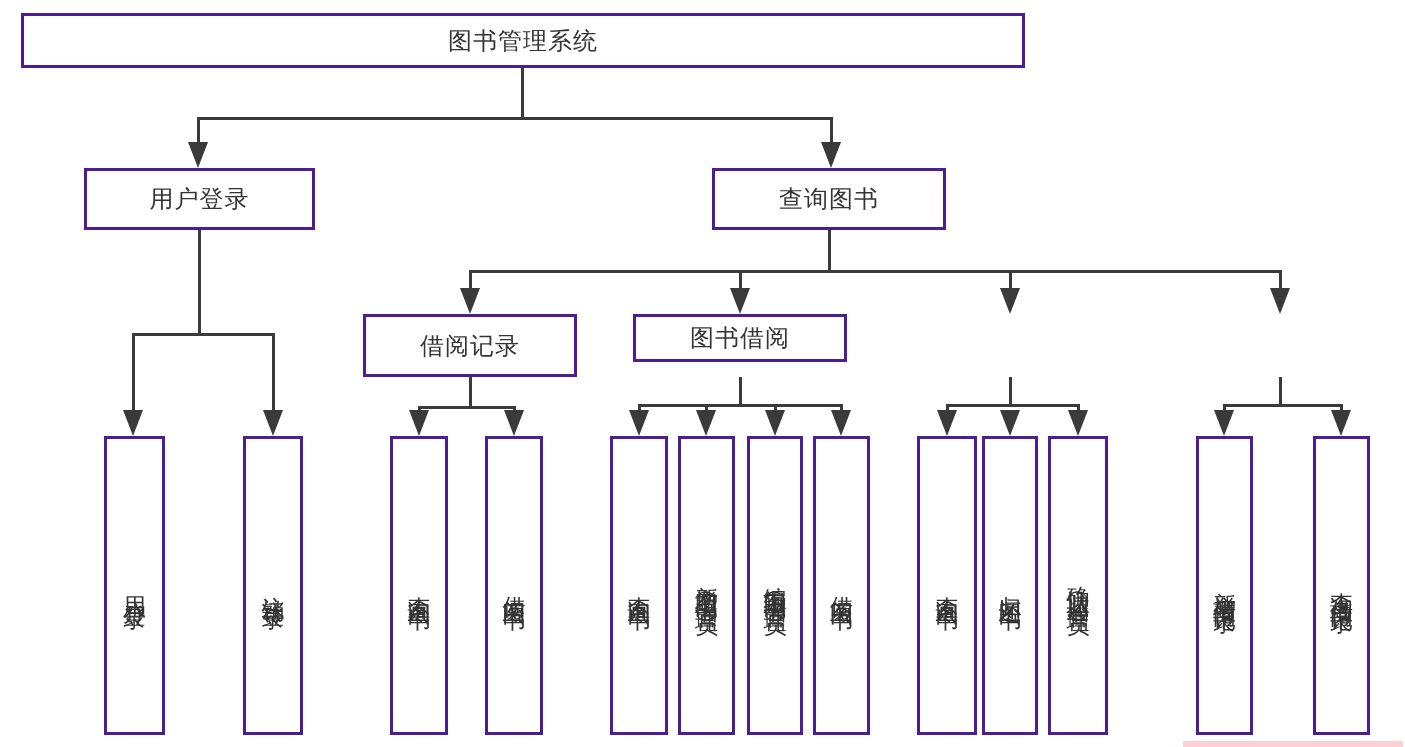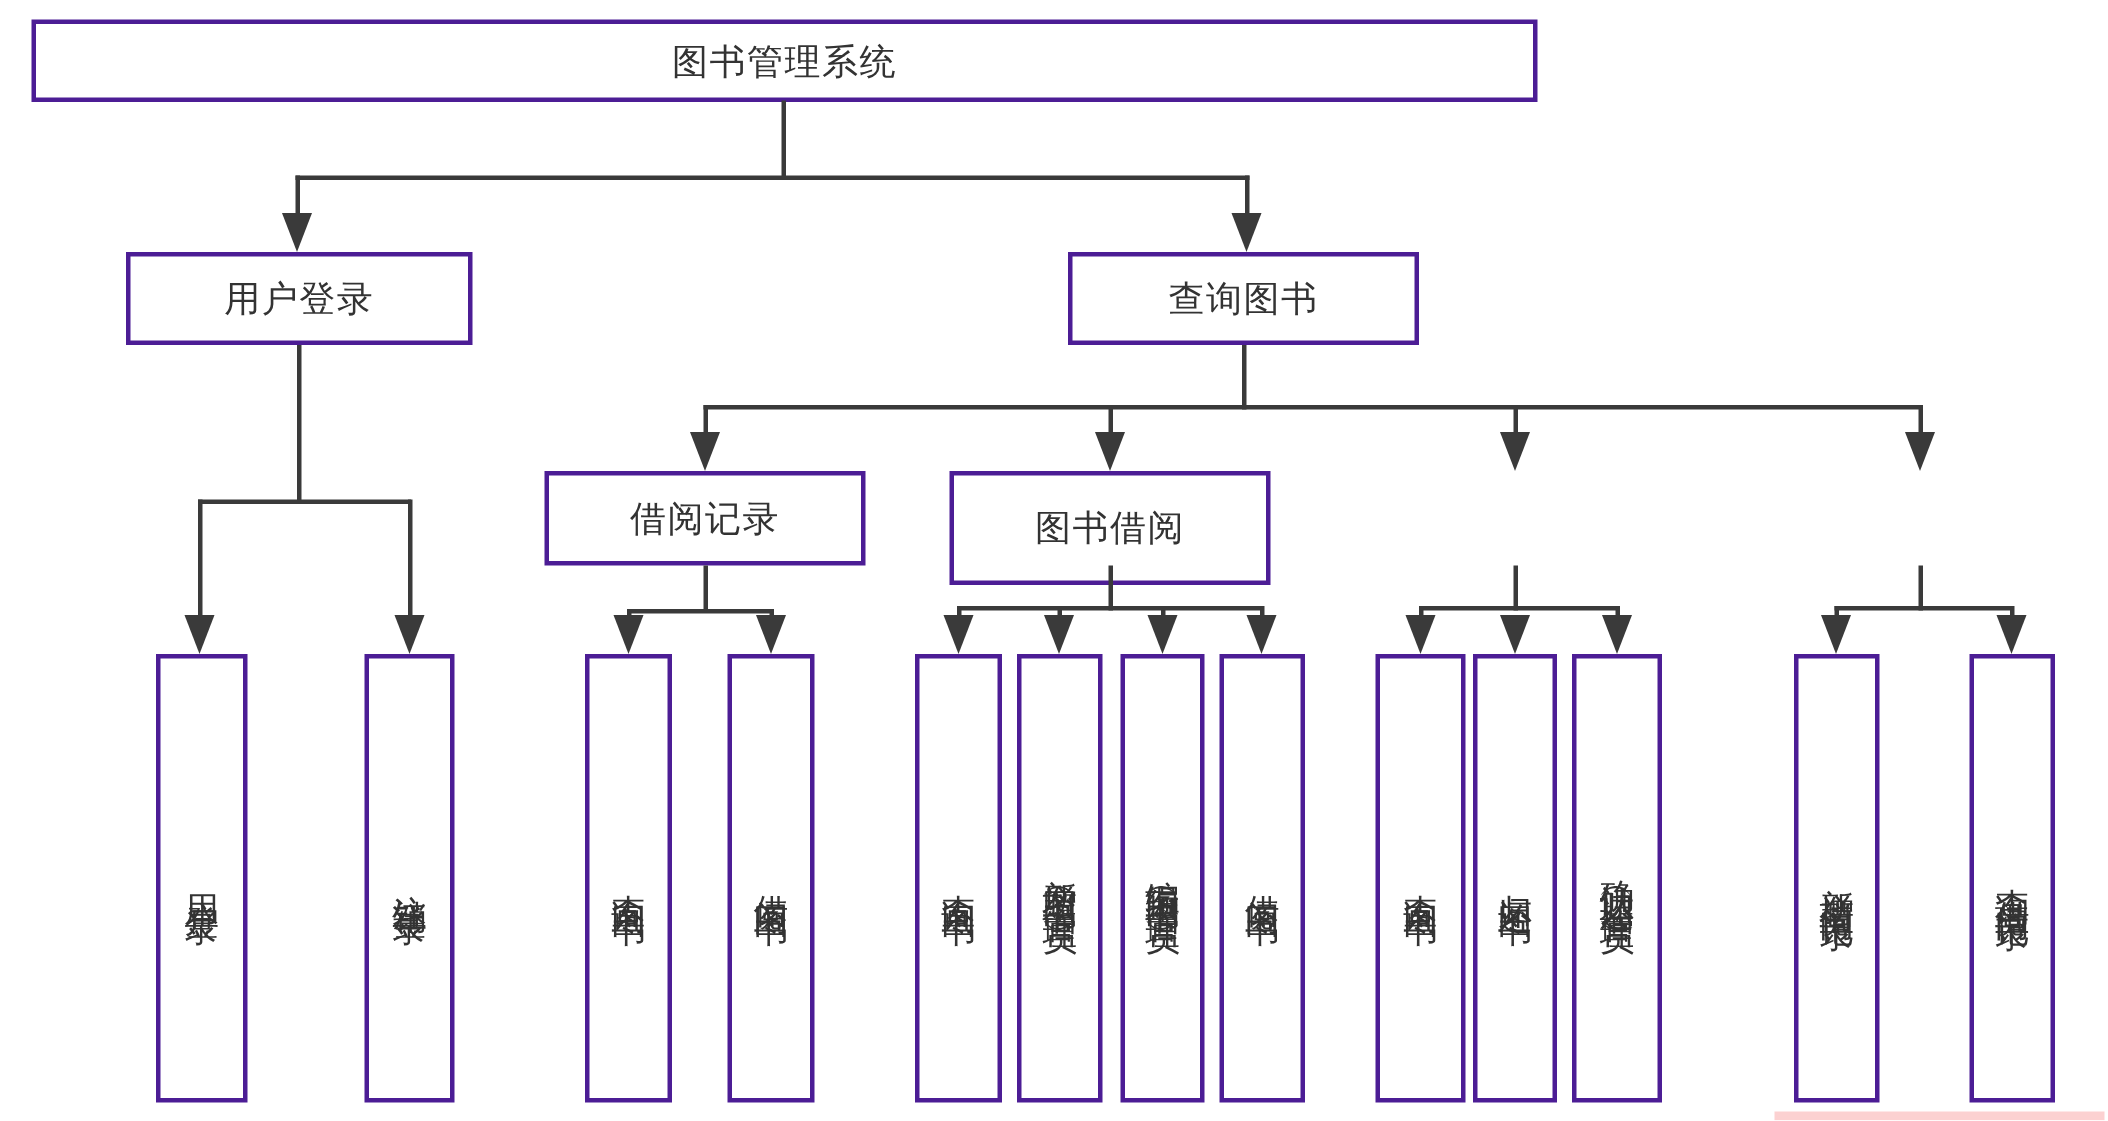--- a/index.html
+++ b/index.html
@@ -100,7 +100,7 @@
   <div class="box" style="left:363px;top:314px;width:214px;height:63px;">
     <span>借阅记录</span>
   </div>
-  <div class="box" style="left:633px;top:314px;width:214px;height:76px;">
+  <div class="box" style="left:633px;top:314px;width:214px;height:48px;">
     <span>图书借阅</span>
   </div>
 

